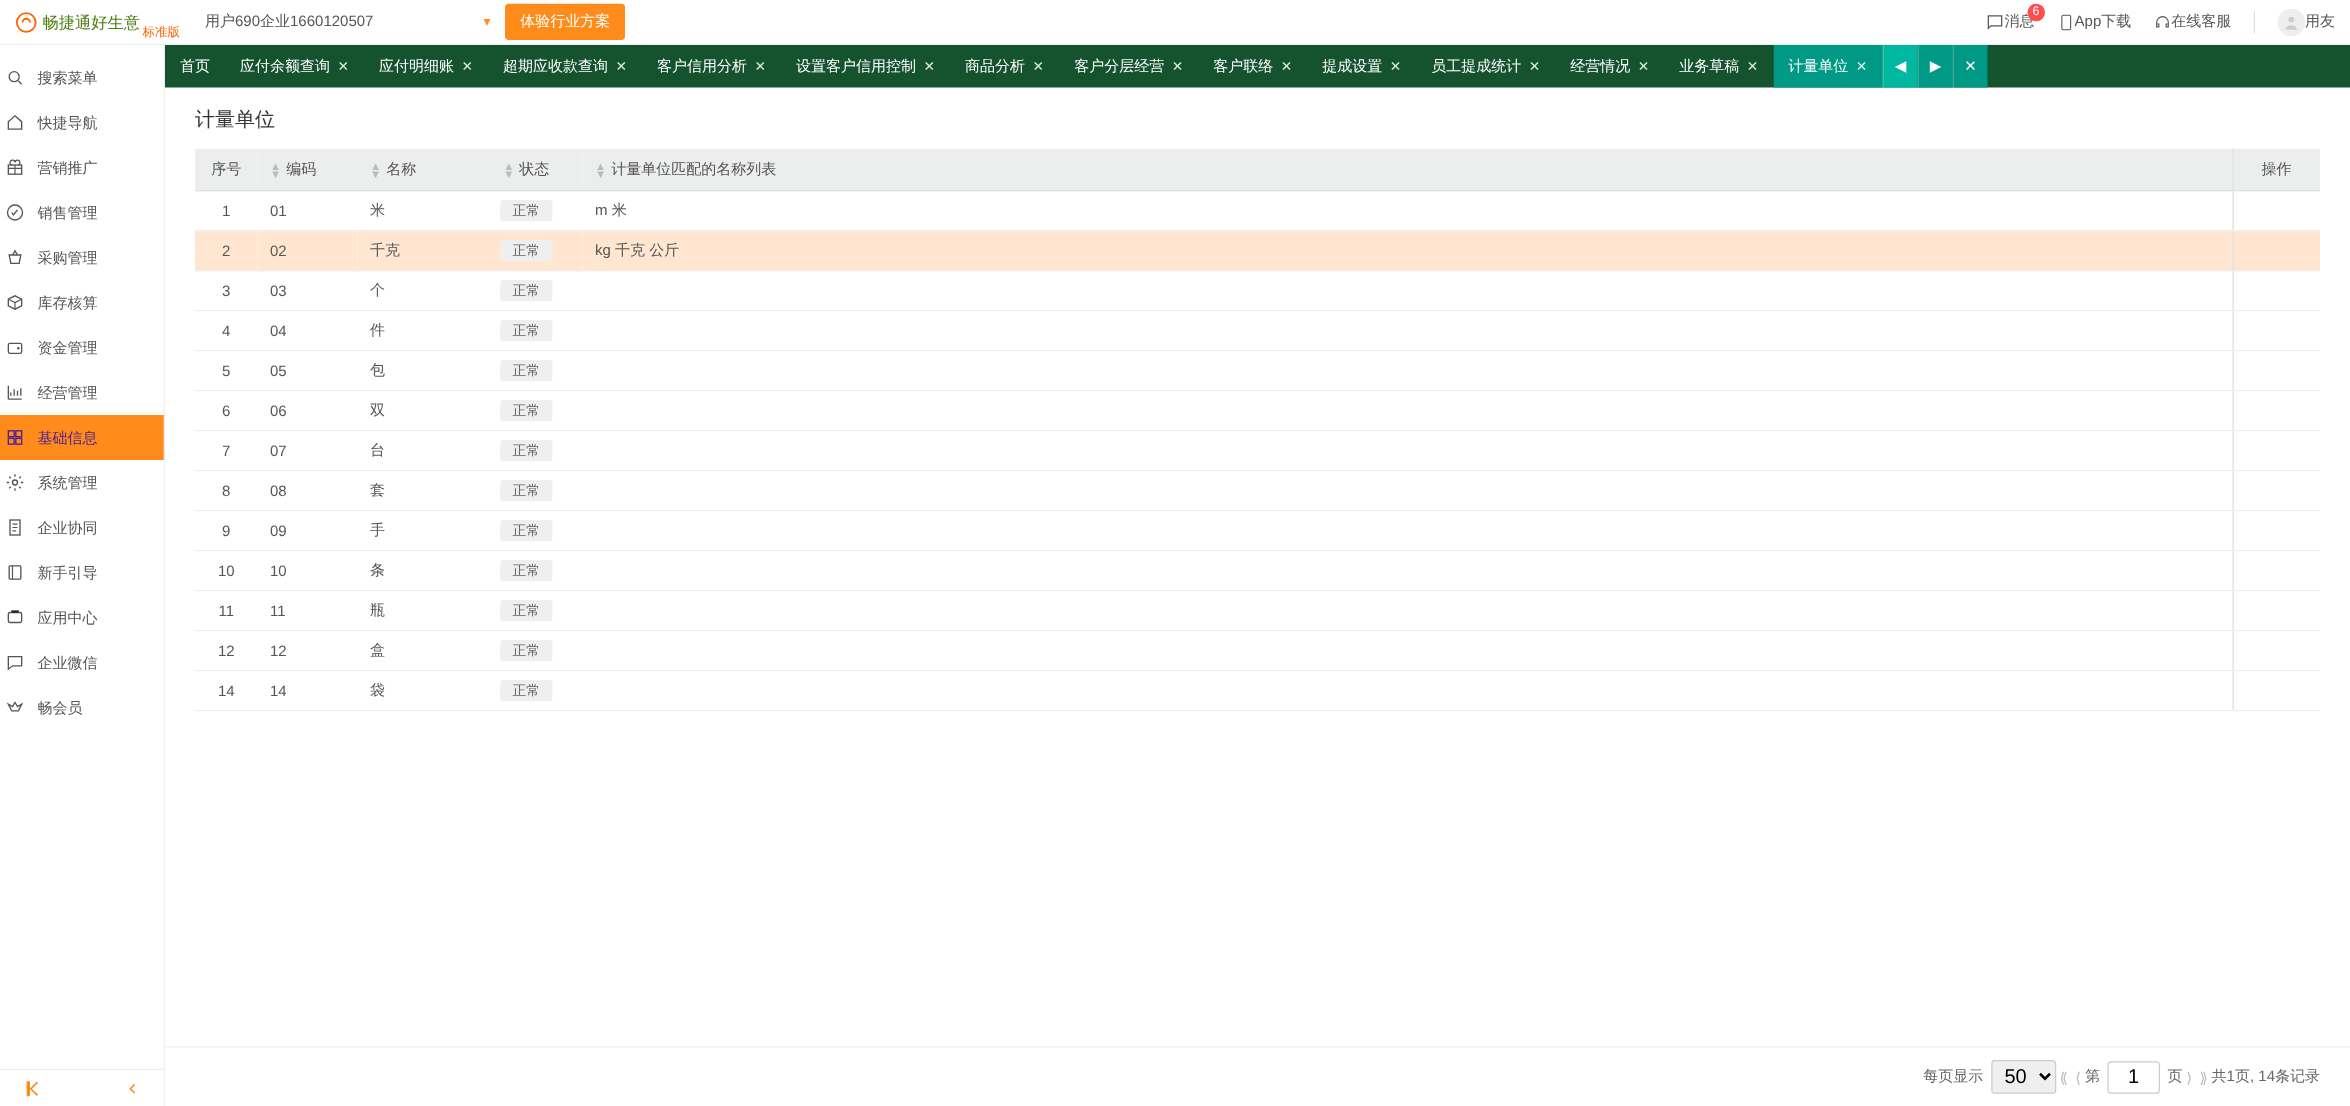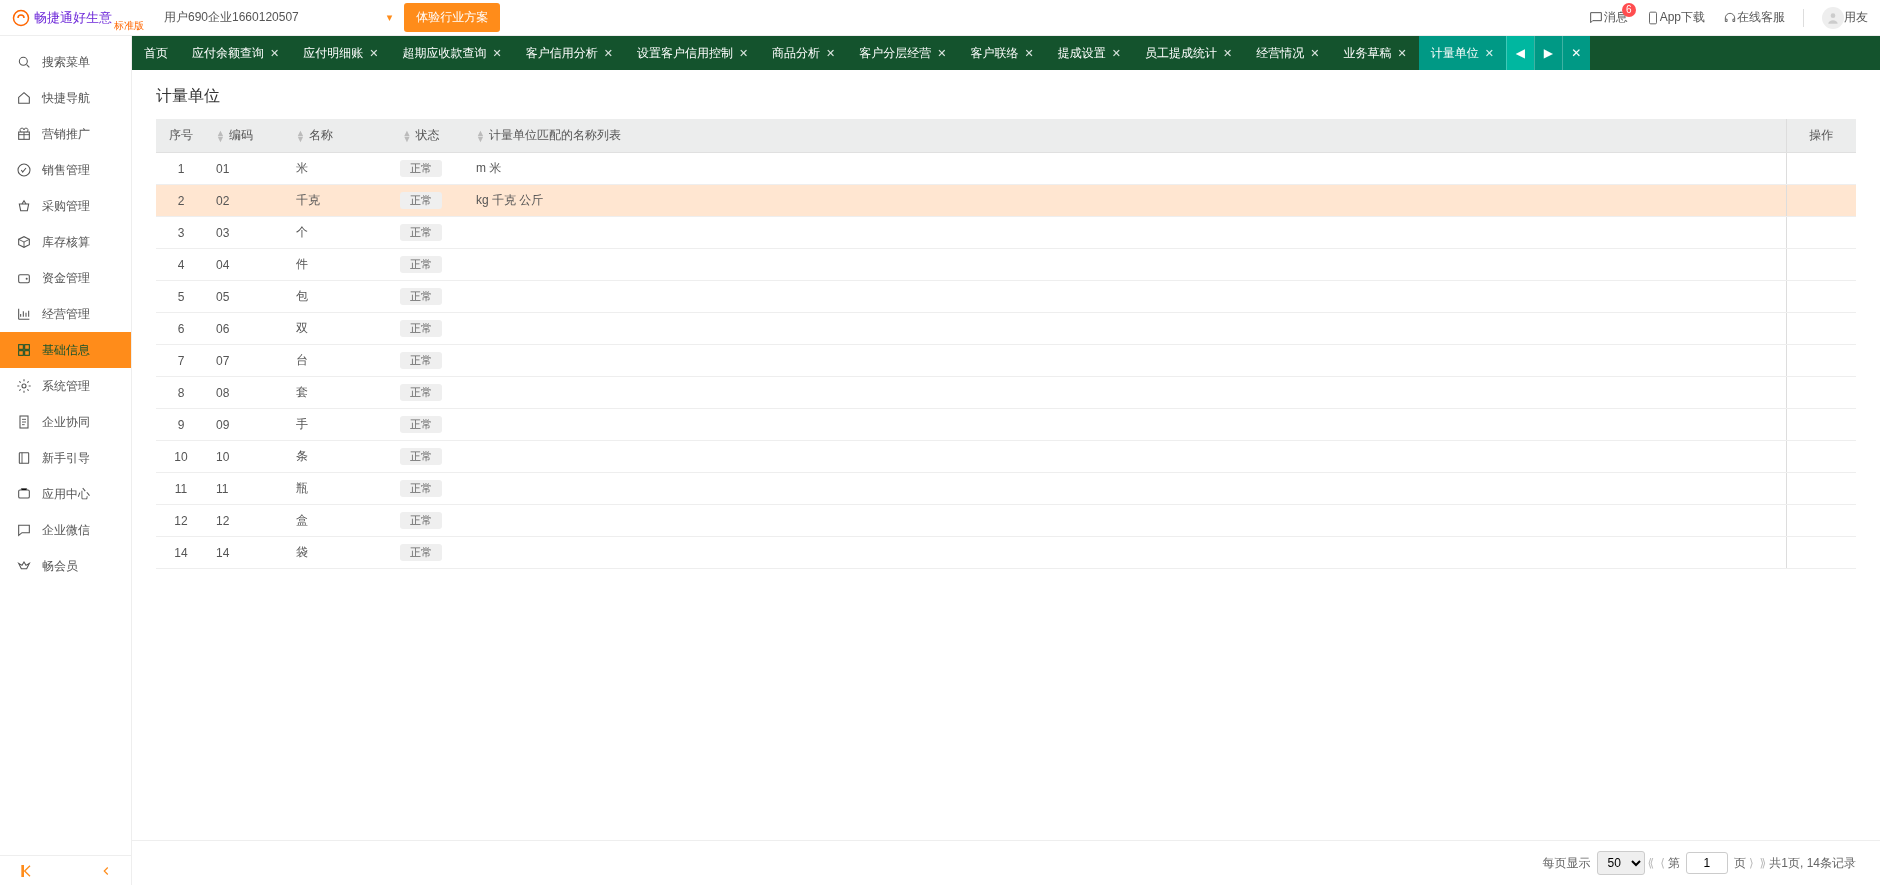--- a/index.html
+++ b/index.html
@@ -8,7 +8,7 @@
 
 
 .topbar { display:flex; align-items:center; height:36px; padding:0 12px; border-bottom:1px solid #eee; }
-.logo { display:flex; align-items:center; gap:4px; color:#6d28d9; font-size:13px; font-weight:500; margin-right:4px; }
+.logo { display:flex; align-items:center; gap:4px; color:#4d7c0f; font-size:13px; font-weight:500; margin-right:4px; }
 .logo-icon { width:18px; height:18px; }
 .logo-sub { font-size:10px; color:#ff6600; margin-left:-2px; margin-right:20px; align-self:flex-end; padding-bottom:2px; }
 .tenant { display:flex; align-items:center; color:#555; font-size:12px; cursor:pointer; gap:88px; margin-right:12px; }

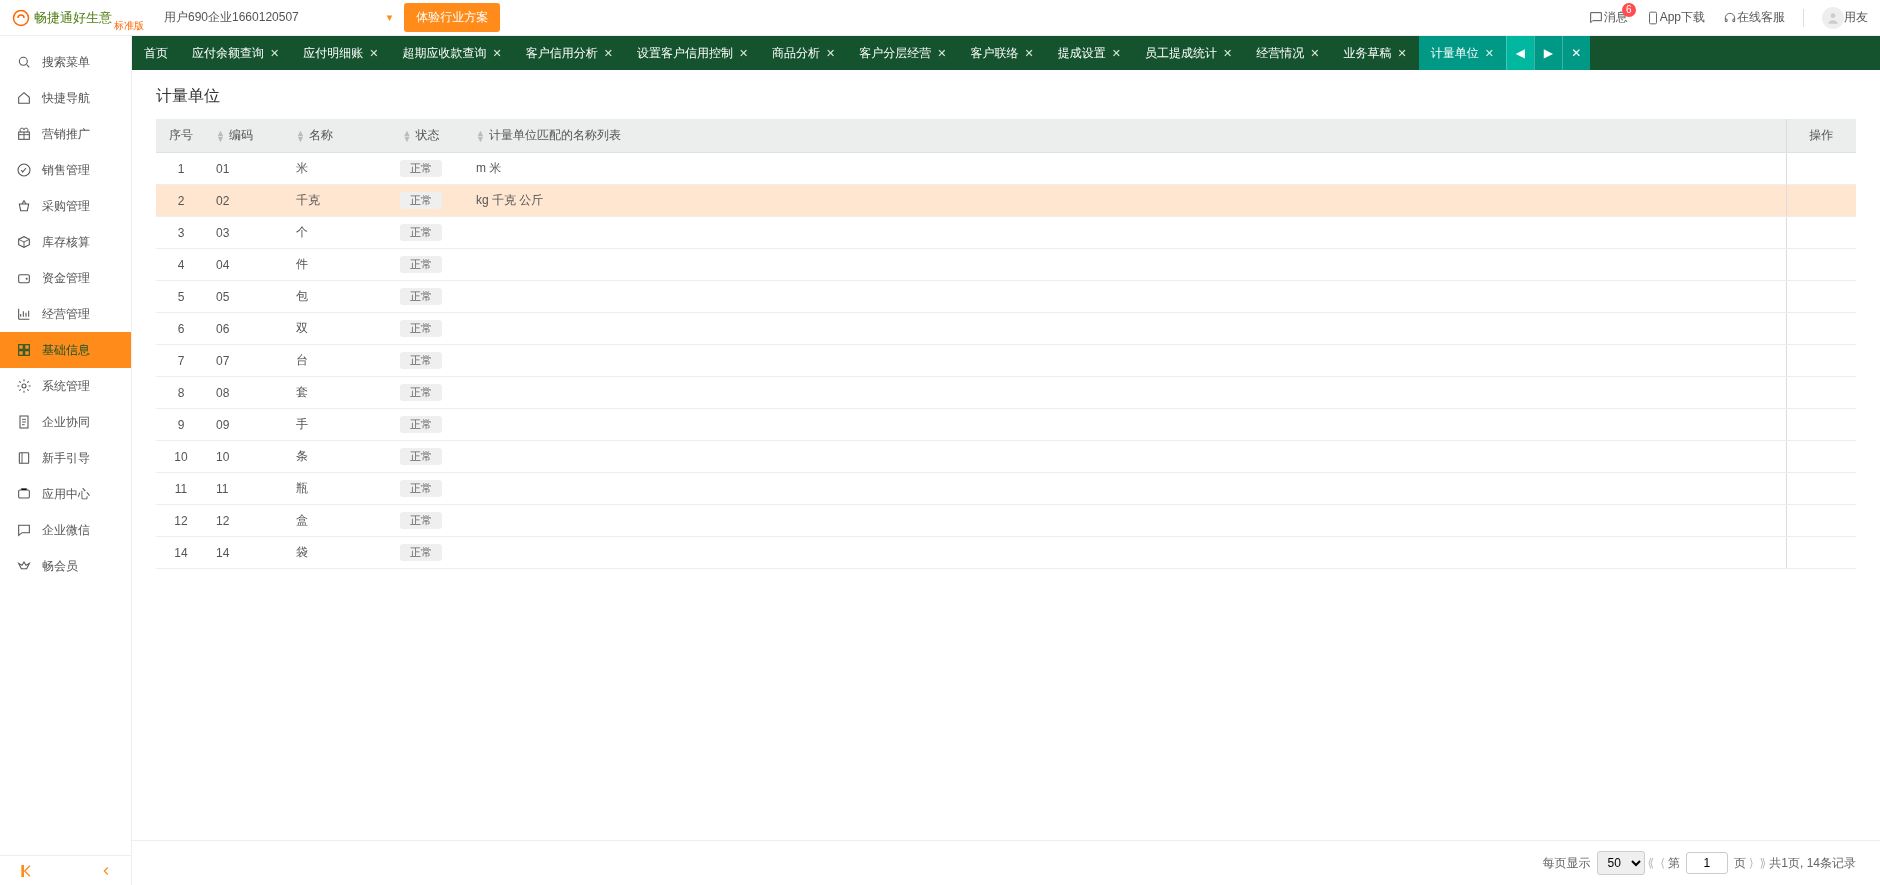--- a/index.html
+++ b/index.html
@@ -26,7 +26,7 @@
 
 .sidebar { width:132px; border-right:1px solid #eee; display:flex; flex-direction:column; background:#fff; }
 .nav { flex:1; padding-top:8px; }
-.nav-item { display:flex; align-items:center; gap:10px; height:36px; padding:0 16px; color:#555; cursor:pointer; }
+.nav-item { display:flex; align-items:center; gap:10px; height:36px; padding:0 4px; color:#555; cursor:pointer; }
 .nav-item.active { background:#ff8c1a; color:#14532d; }
 .nav-icon { width:16px; height:16px; flex:none; display:inline-flex; align-items:center; justify-content:center; }
 .sidebar-foot { border-top:1px solid #eee; display:flex; align-items:center; justify-content:space-between; height:30px; padding:0 18px; color:#ff8c1a; }

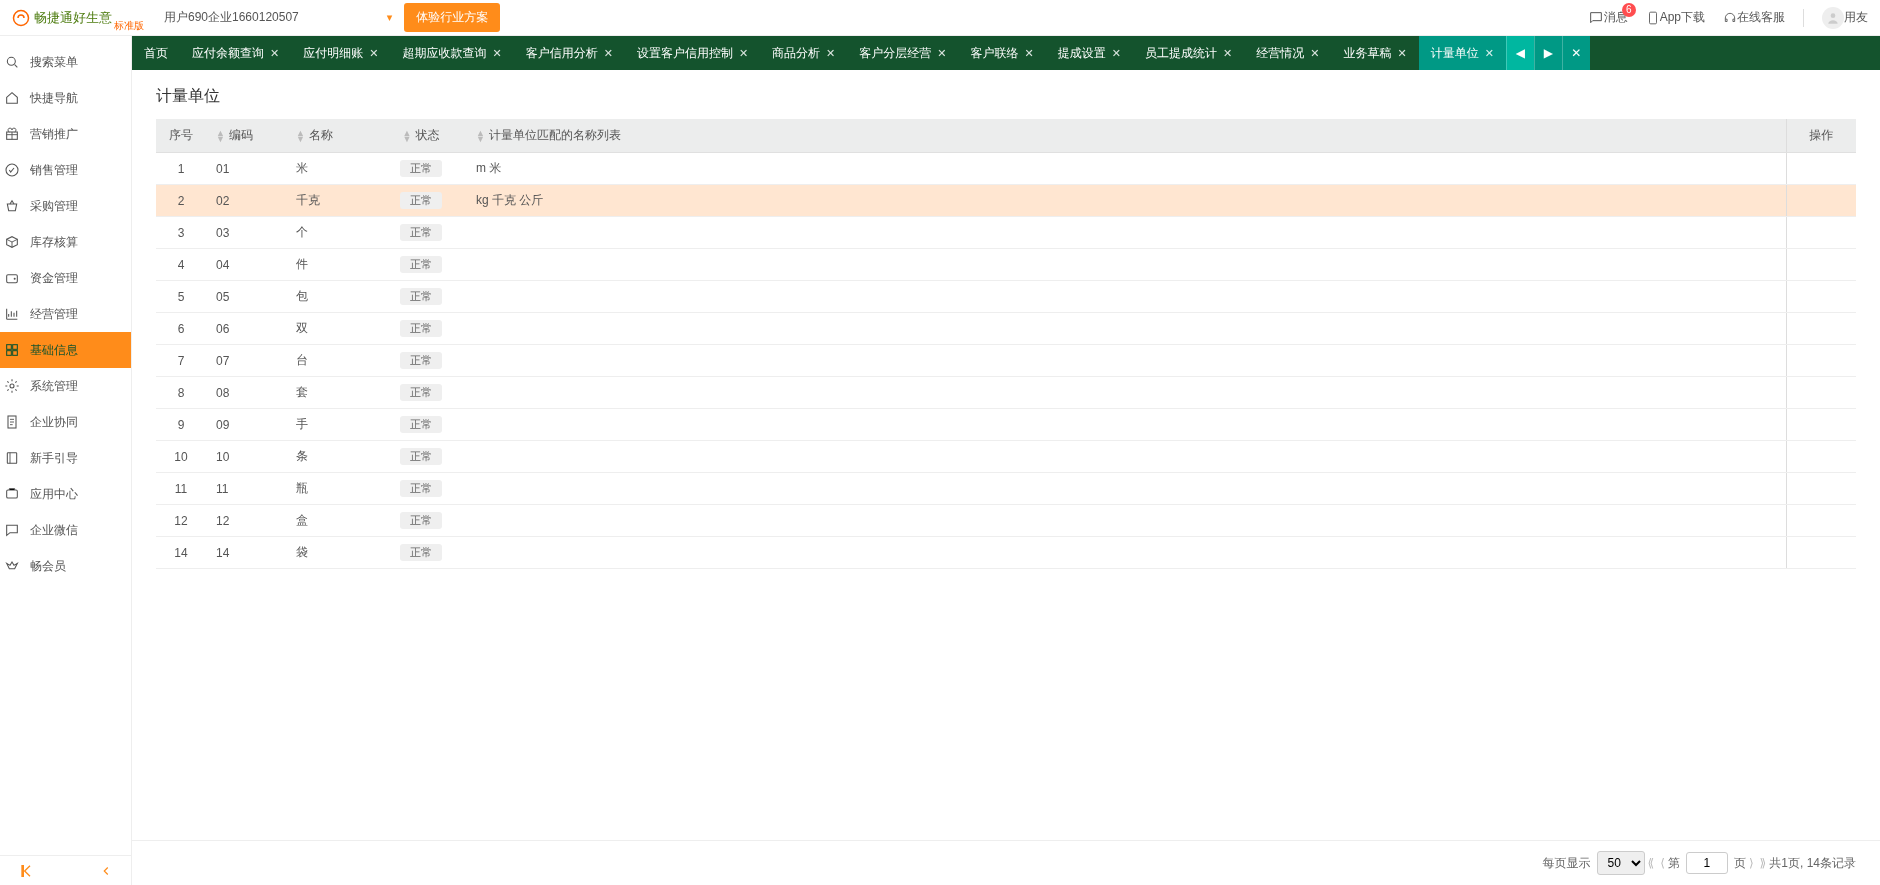--- a/index.html
+++ b/index.html
@@ -27,7 +27,7 @@
 .sidebar { width:132px; border-right:1px solid #eee; display:flex; flex-direction:column; background:#fff; }
 .nav { flex:1; padding-top:8px; }
 .nav-item { display:flex; align-items:center; gap:10px; height:36px; padding:0 4px; color:#555; cursor:pointer; }
-.nav-item.active { background:#ff8c1a; color:#14532d; }
+.nav-item.active { background:#ff8c1a; color:#4c1d95; }
 .nav-icon { width:16px; height:16px; flex:none; display:inline-flex; align-items:center; justify-content:center; }
 .sidebar-foot { border-top:1px solid #eee; display:flex; align-items:center; justify-content:space-between; height:30px; padding:0 18px; color:#ff8c1a; }
 

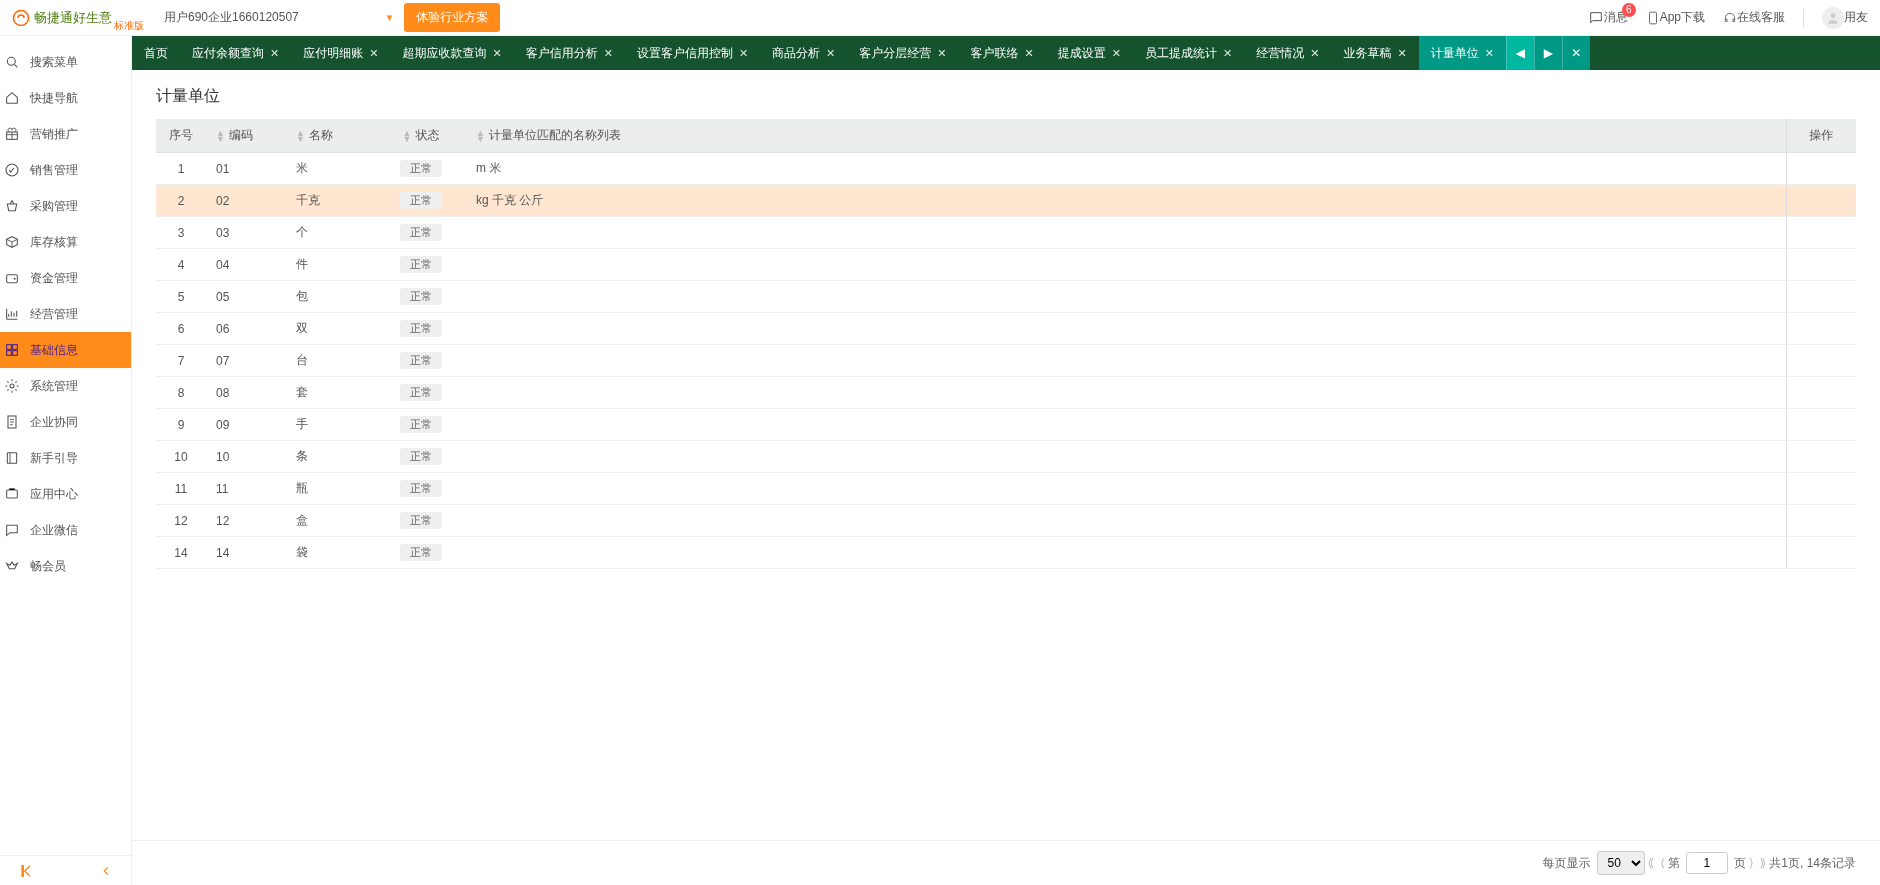--- a/index.html
+++ b/index.html
@@ -60,7 +60,7 @@
 
 
 .pager { display:flex; align-items:center; justify-content:flex-end; gap:0; padding:10px 24px; border-top:1px solid #eee; color:#666; font-size:12px; }
-.pager select, .pager input { border:1px solid #ccc; border-radius:3px; padding:3px 6px; font-size:12px; }
+.pager select, .pager input { border:1px solid #ccc; border-radius:3px; padding:3px 6px; font-size:16px; }
 .pager input { width:42px; text-align:center; }
 .pg-btn { color:#bbb; cursor:pointer; padding:0 3px; }
 .pg-label { display:flex; align-items:center; gap:6px; }

